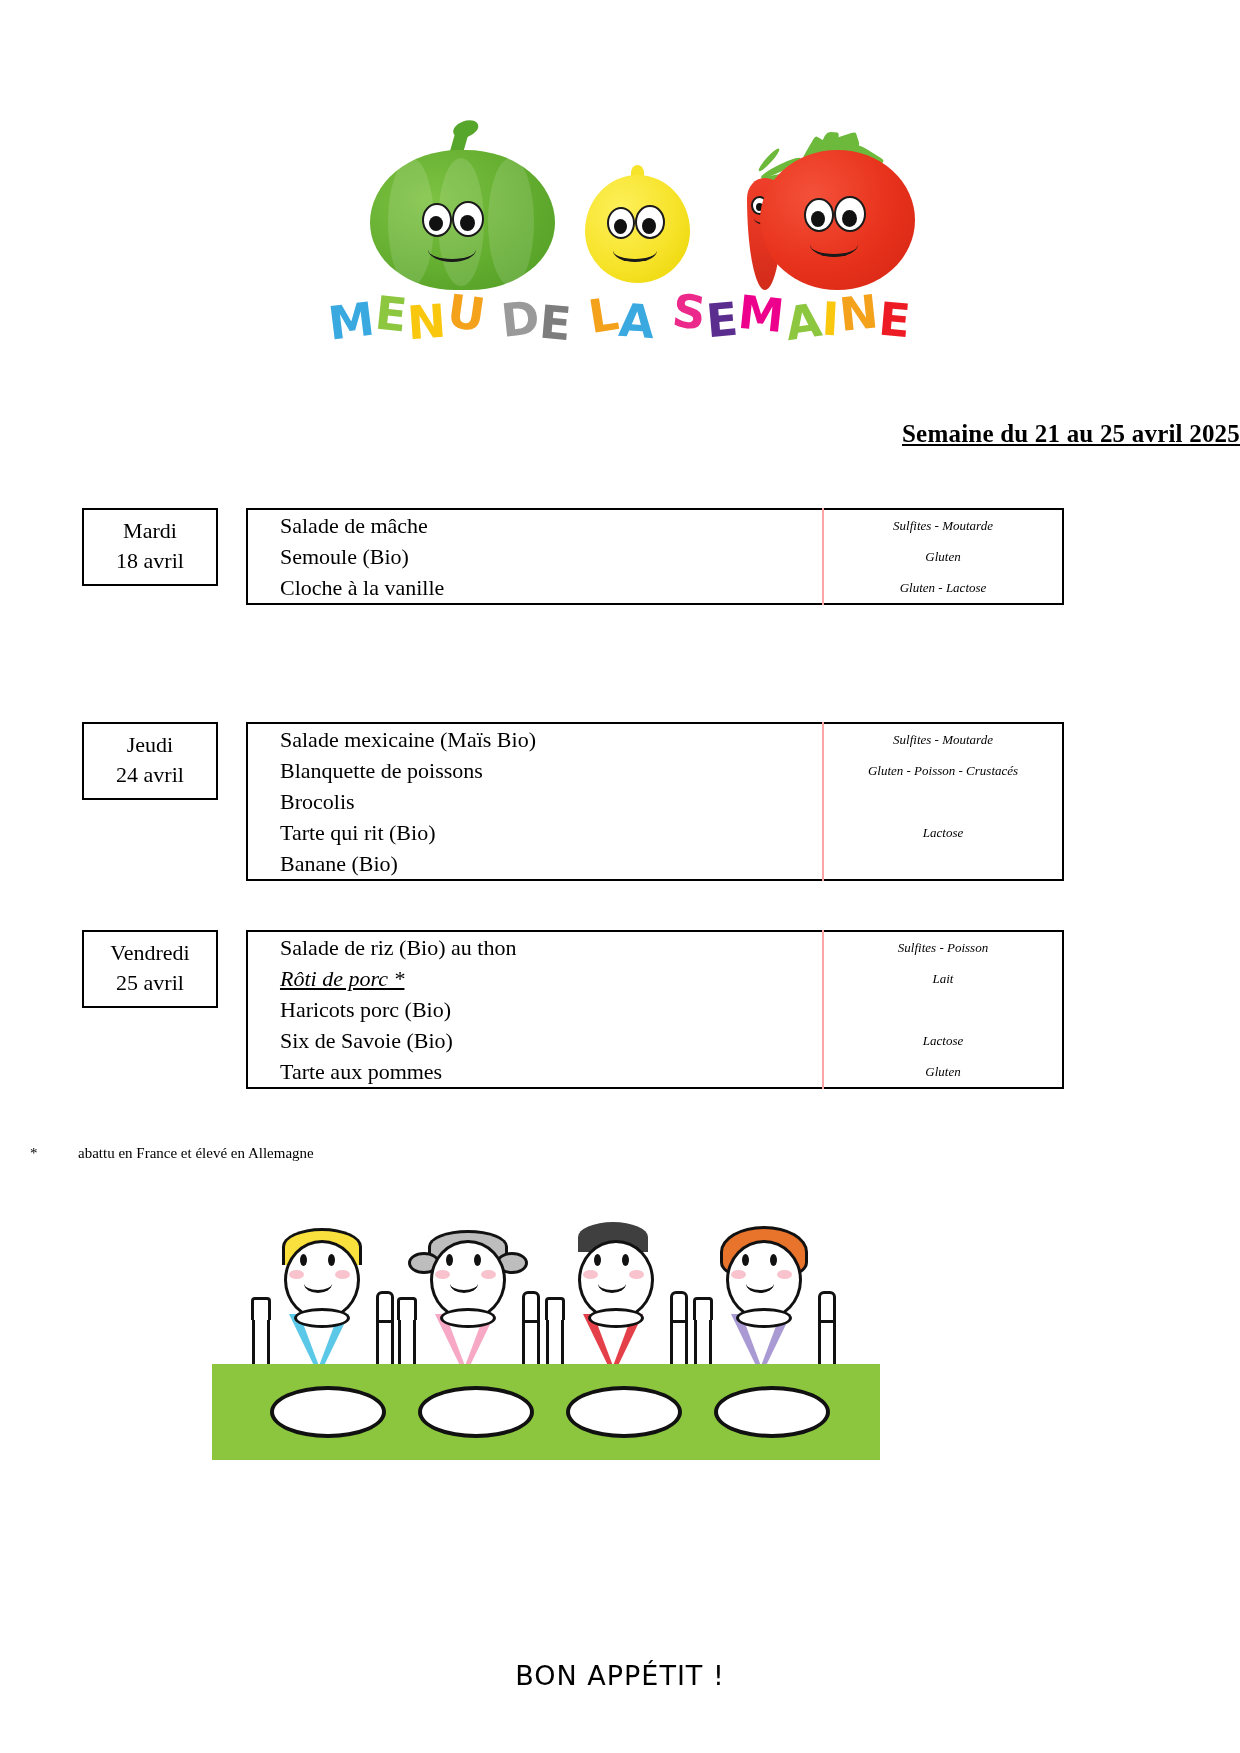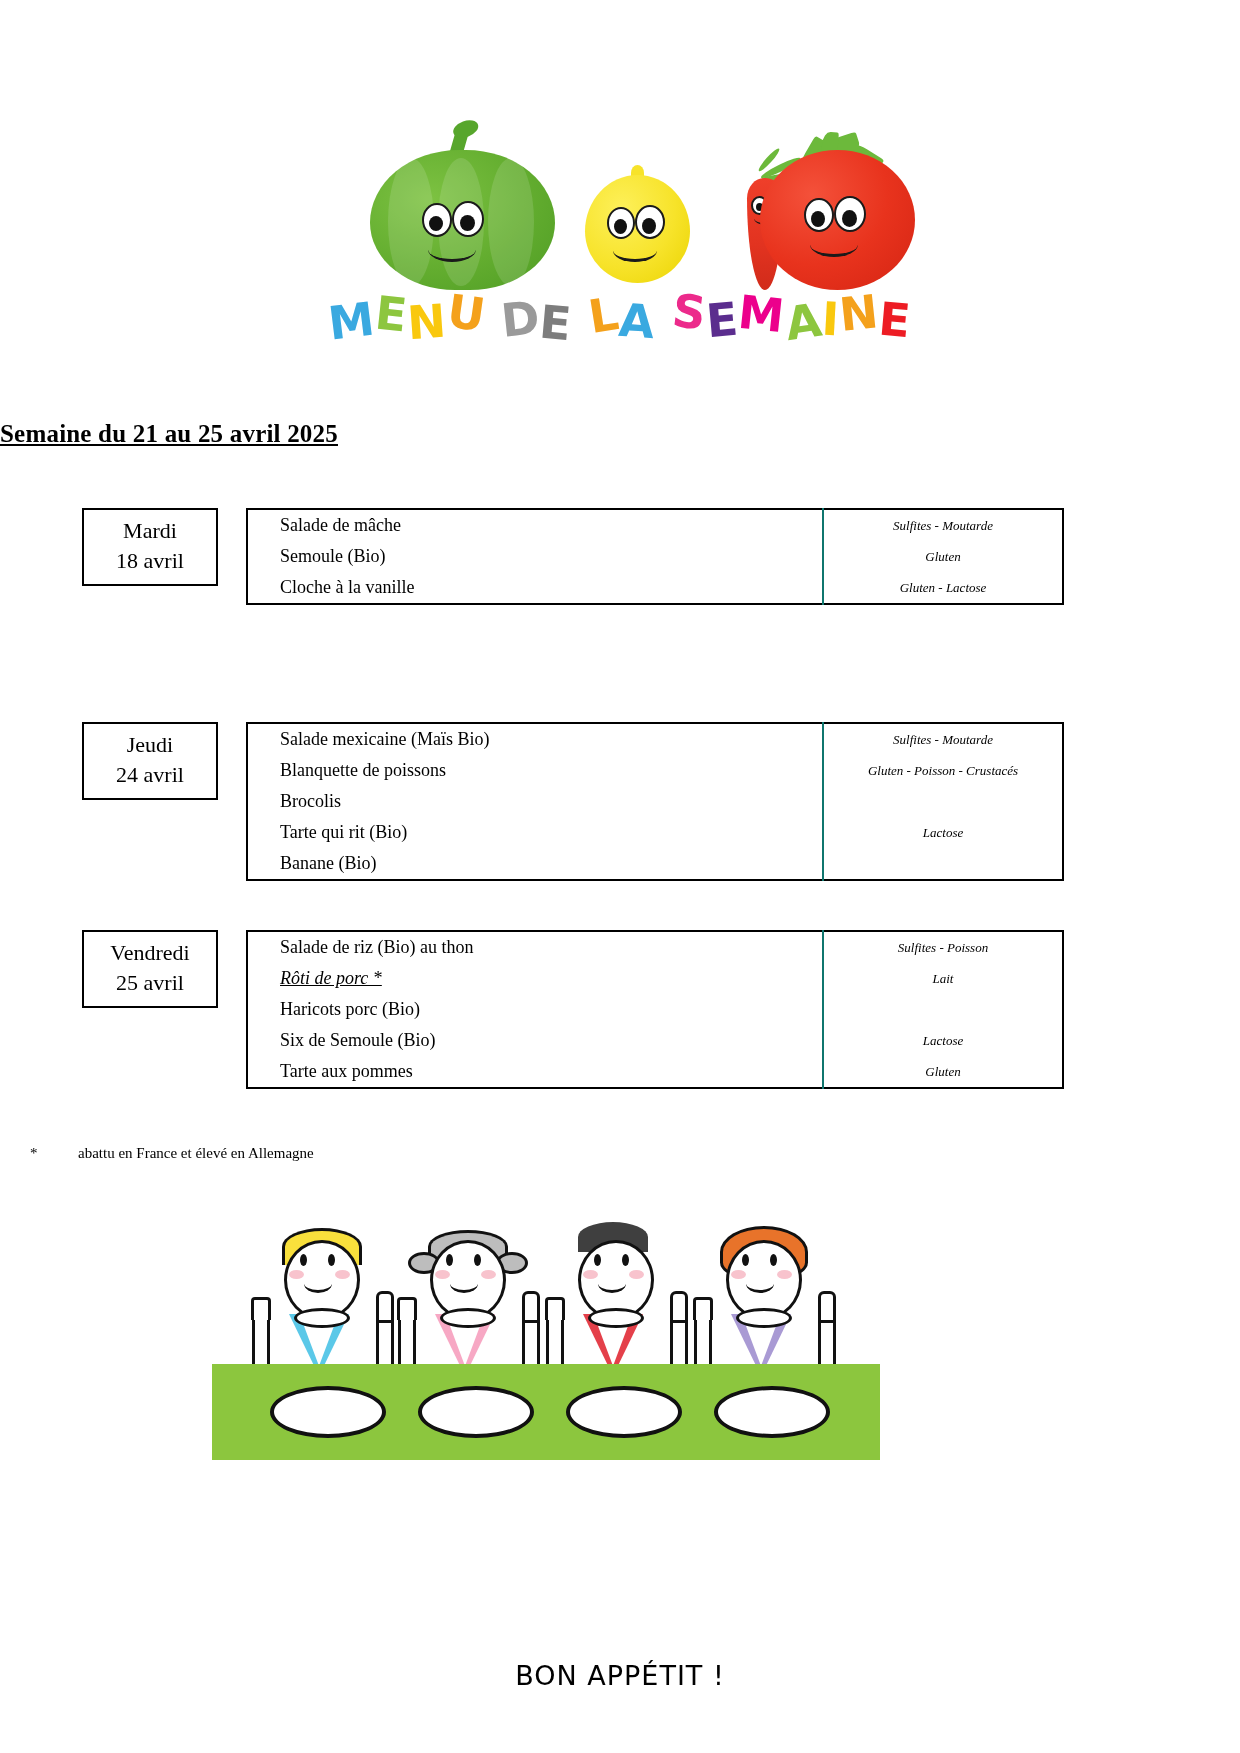--- a/index.html
+++ b/index.html
@@ -144,7 +144,7 @@
   .week-title {
     position: absolute;
     top: 420px; left: 0; width: 1240px;
-    text-align: left;
+    text-align: right;
     font-size: 25px;
     font-weight: bold;
     text-decoration: underline;

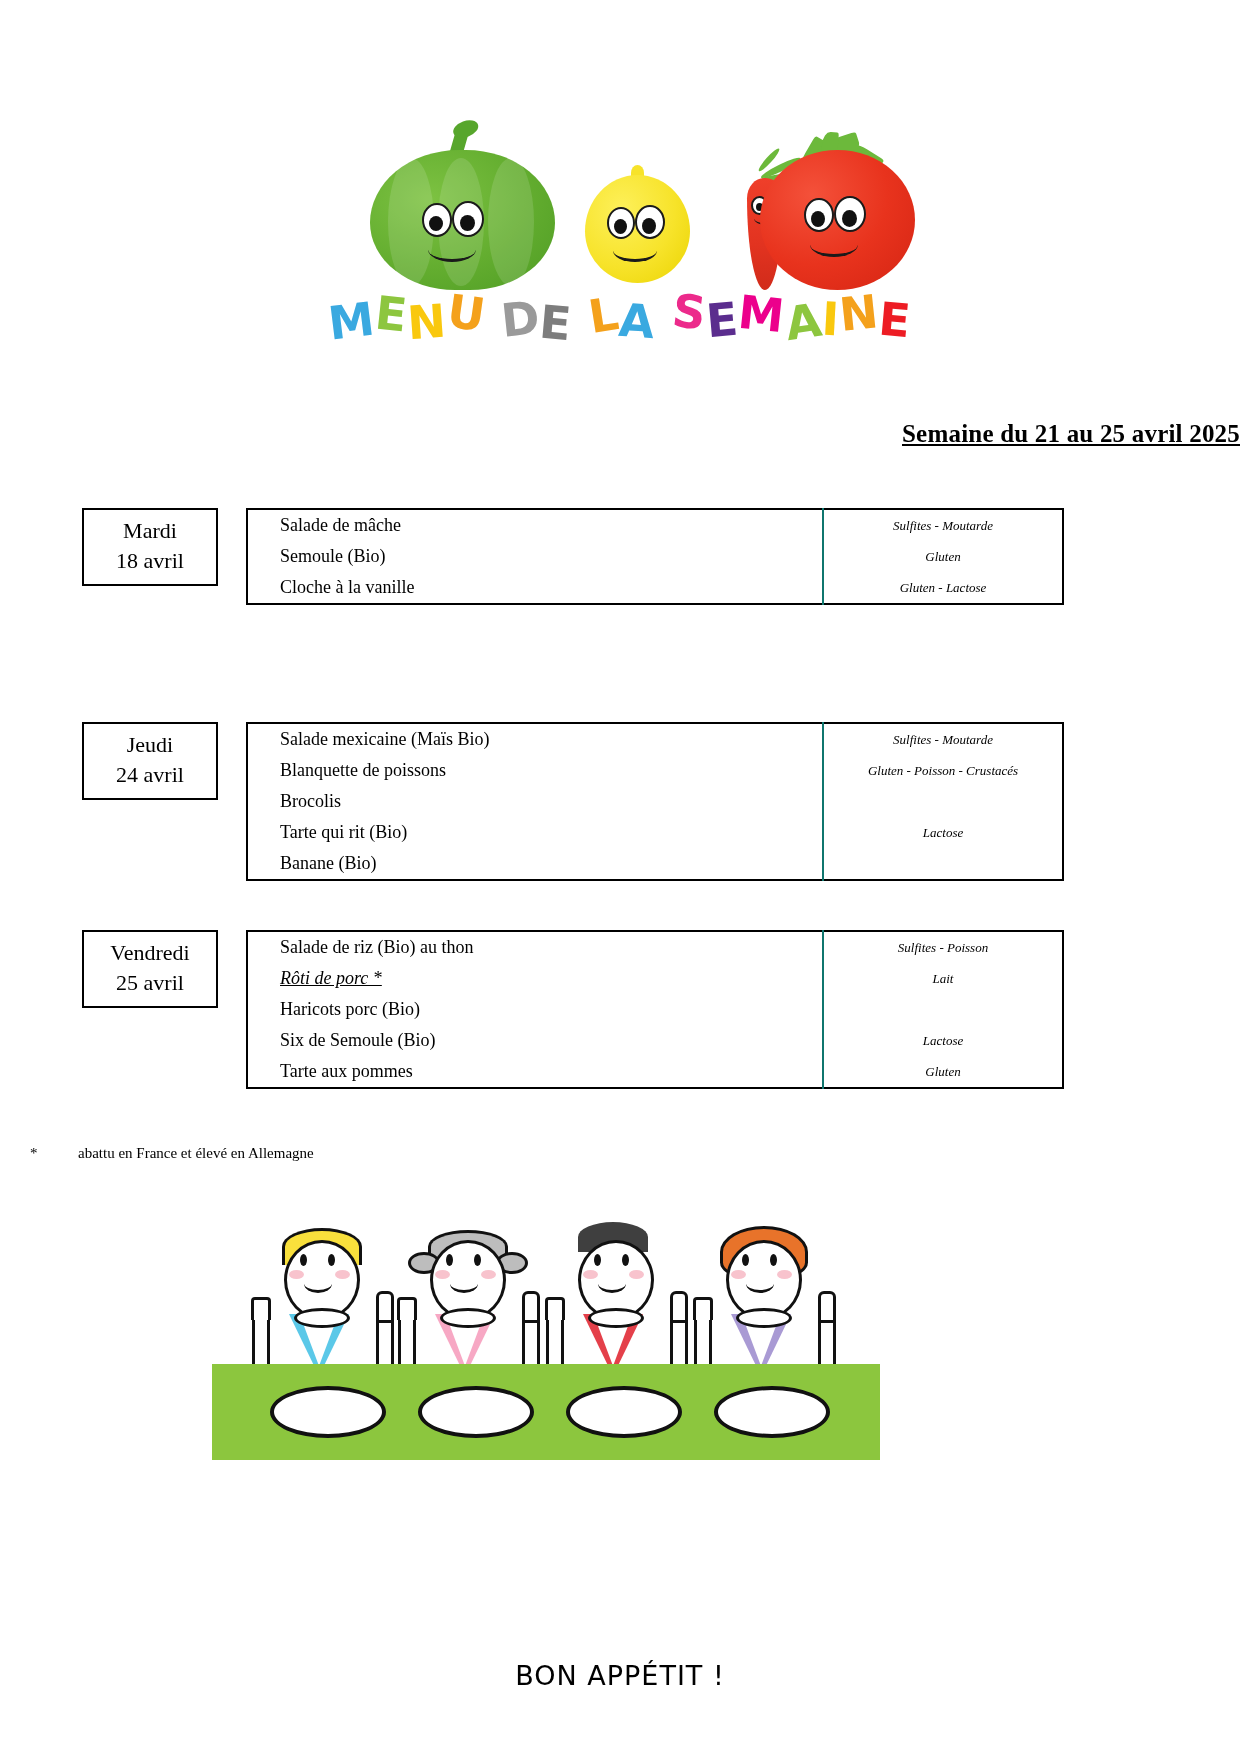--- a/index.html
+++ b/index.html
@@ -186,8 +186,8 @@
   }
   .menu-table td.dish {
     width: 542px;
-    border-right: 2px solid #0f766e;
-    font-size: 18px;
+    border-right: 2px solid #fca5a5;
+    font-size: 22px;
     padding-left: 32px;
     white-space: nowrap;
   }

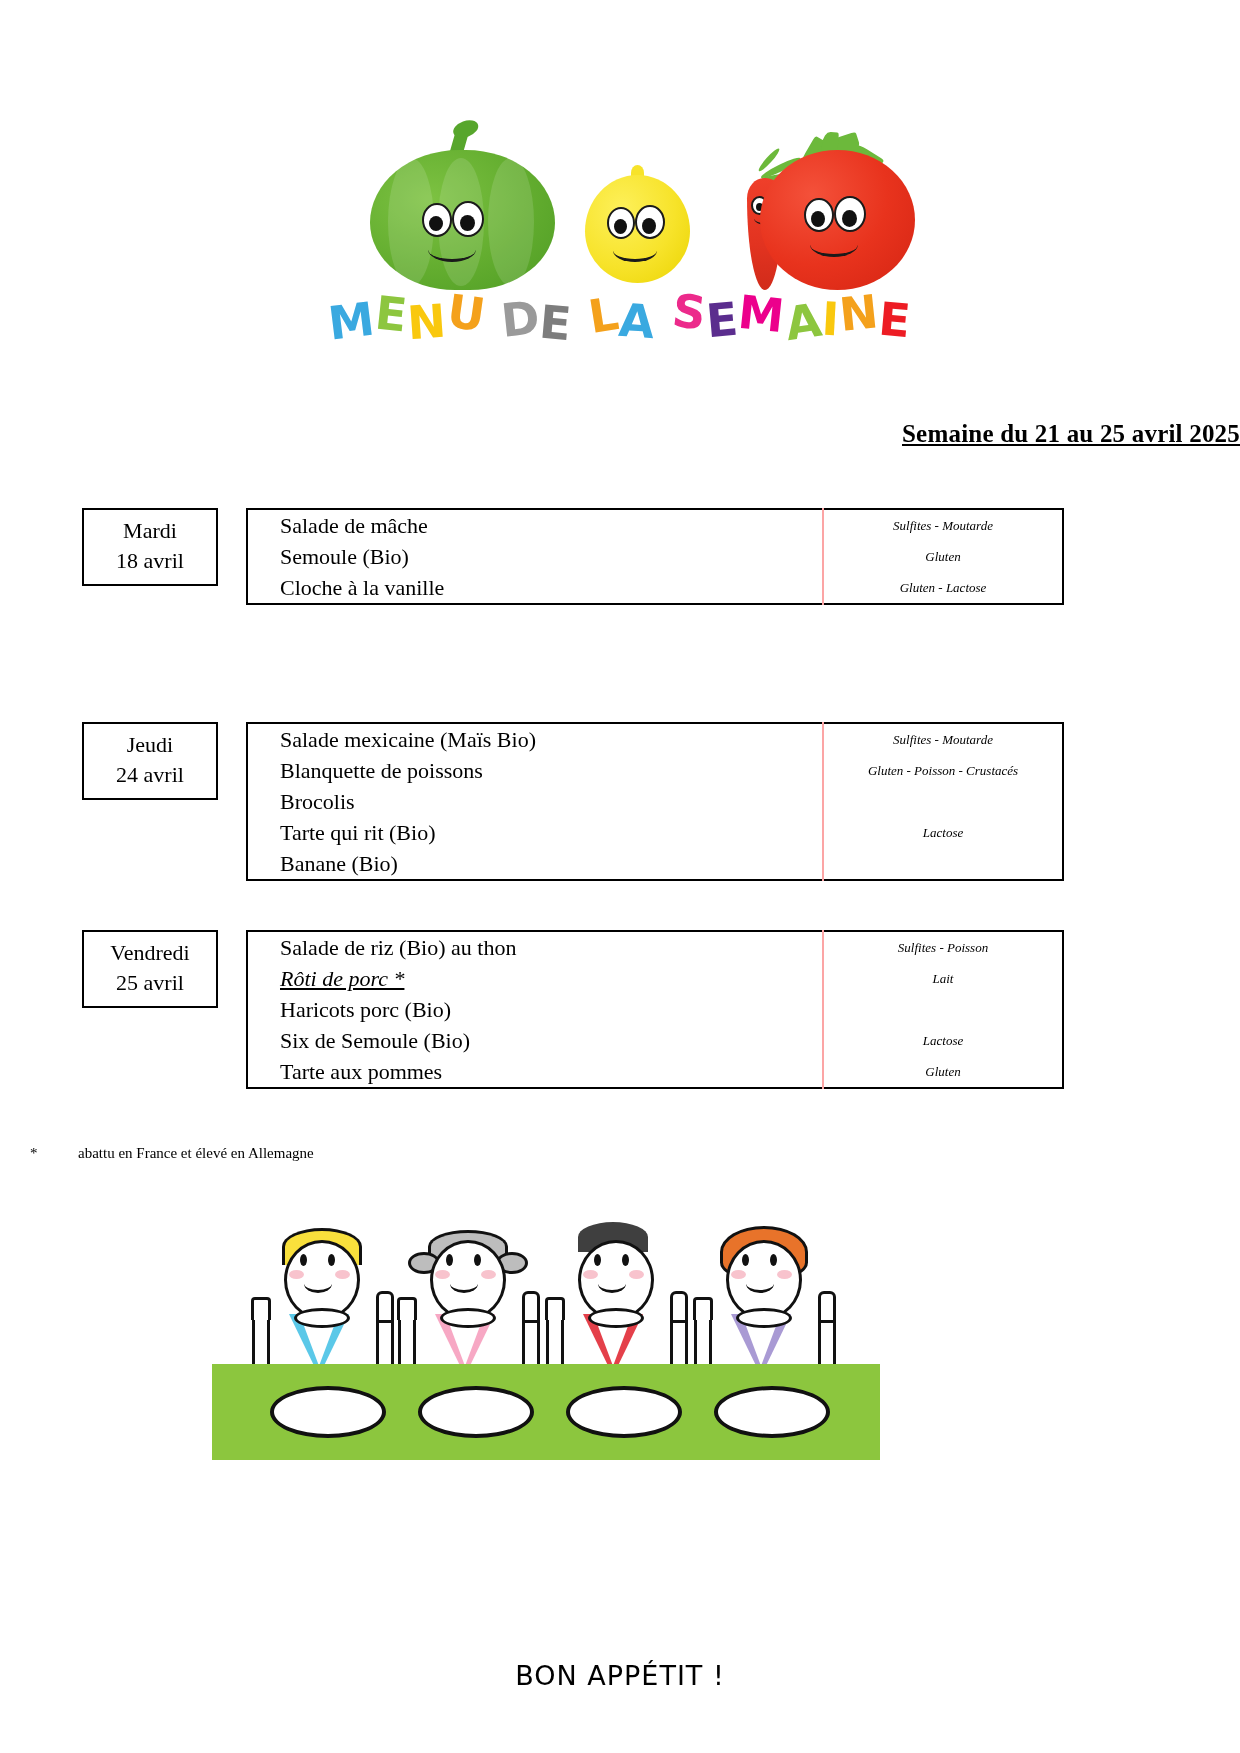--- a/index.html
+++ b/index.html
@@ -465,7 +465,7 @@
         <td class="allerg"></td>
       </tr>
       <tr>
-        <td class="dish">Six de Semoule (Bio)</td>
+        <td class="dish">Six de Savoie (Bio)</td>
         <td class="allerg">Lactose</td>
       </tr>
       <tr>

